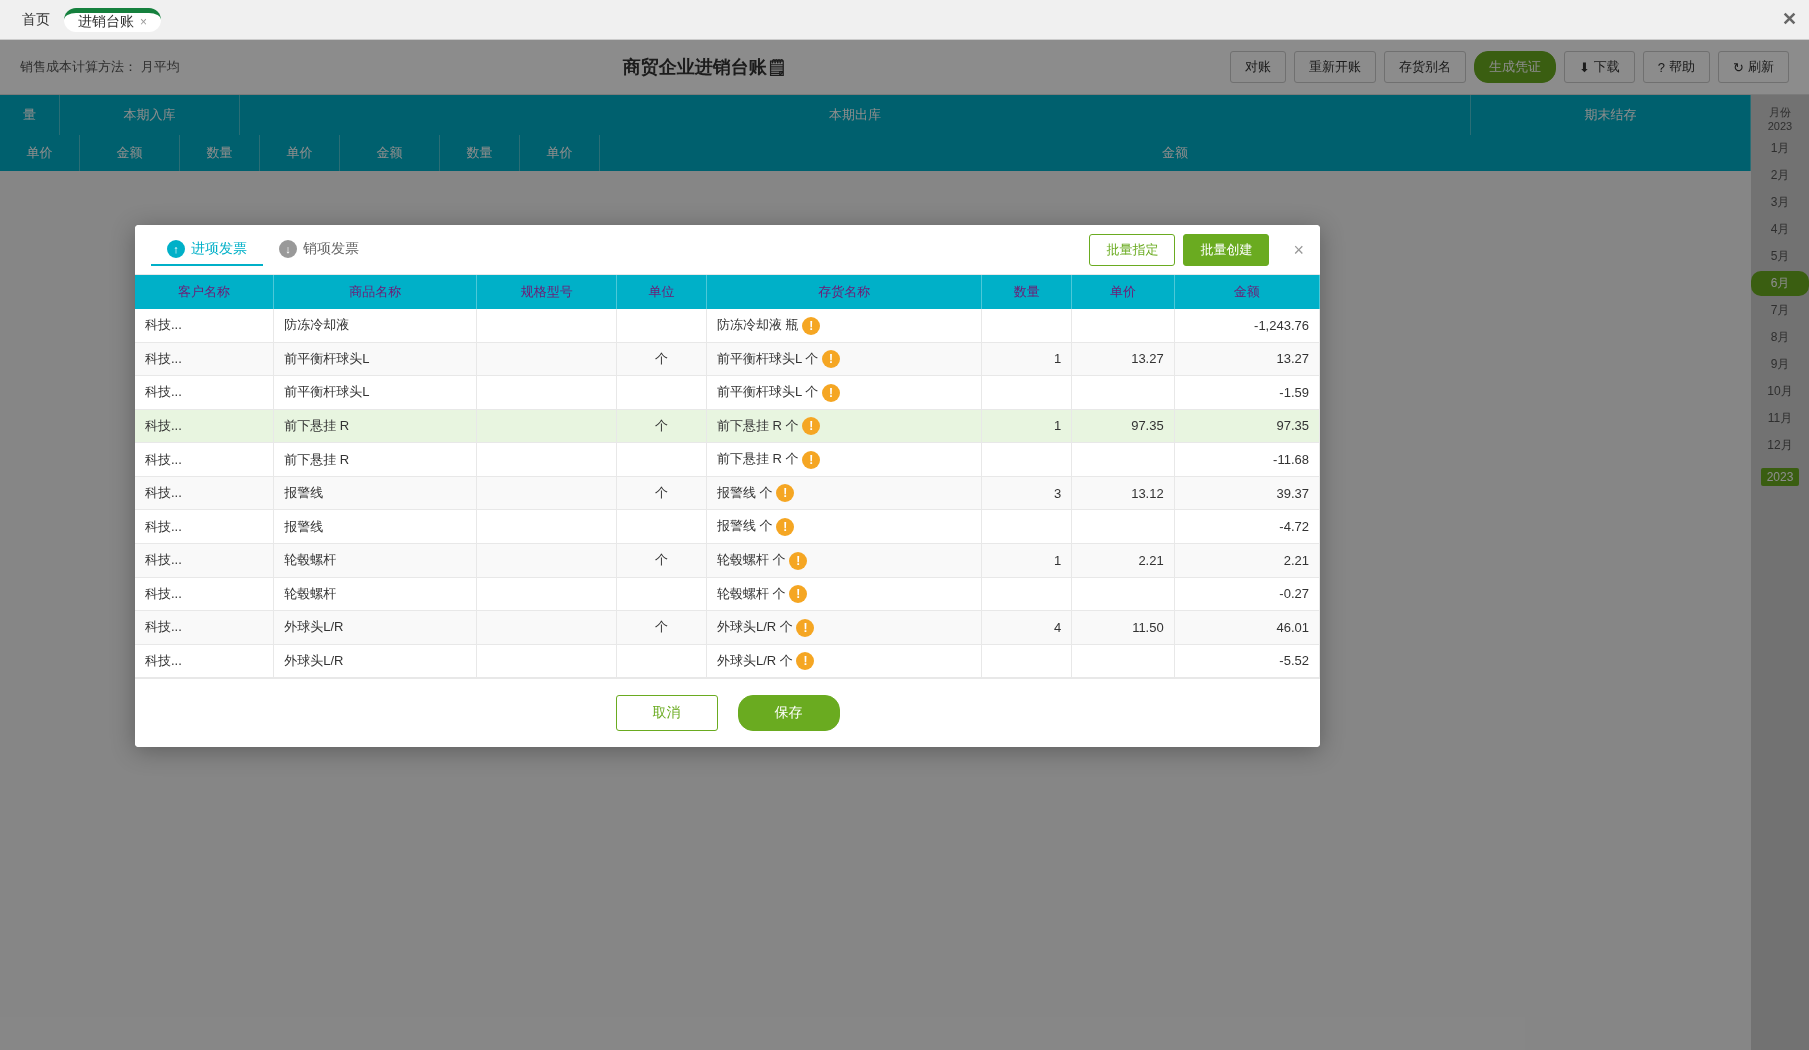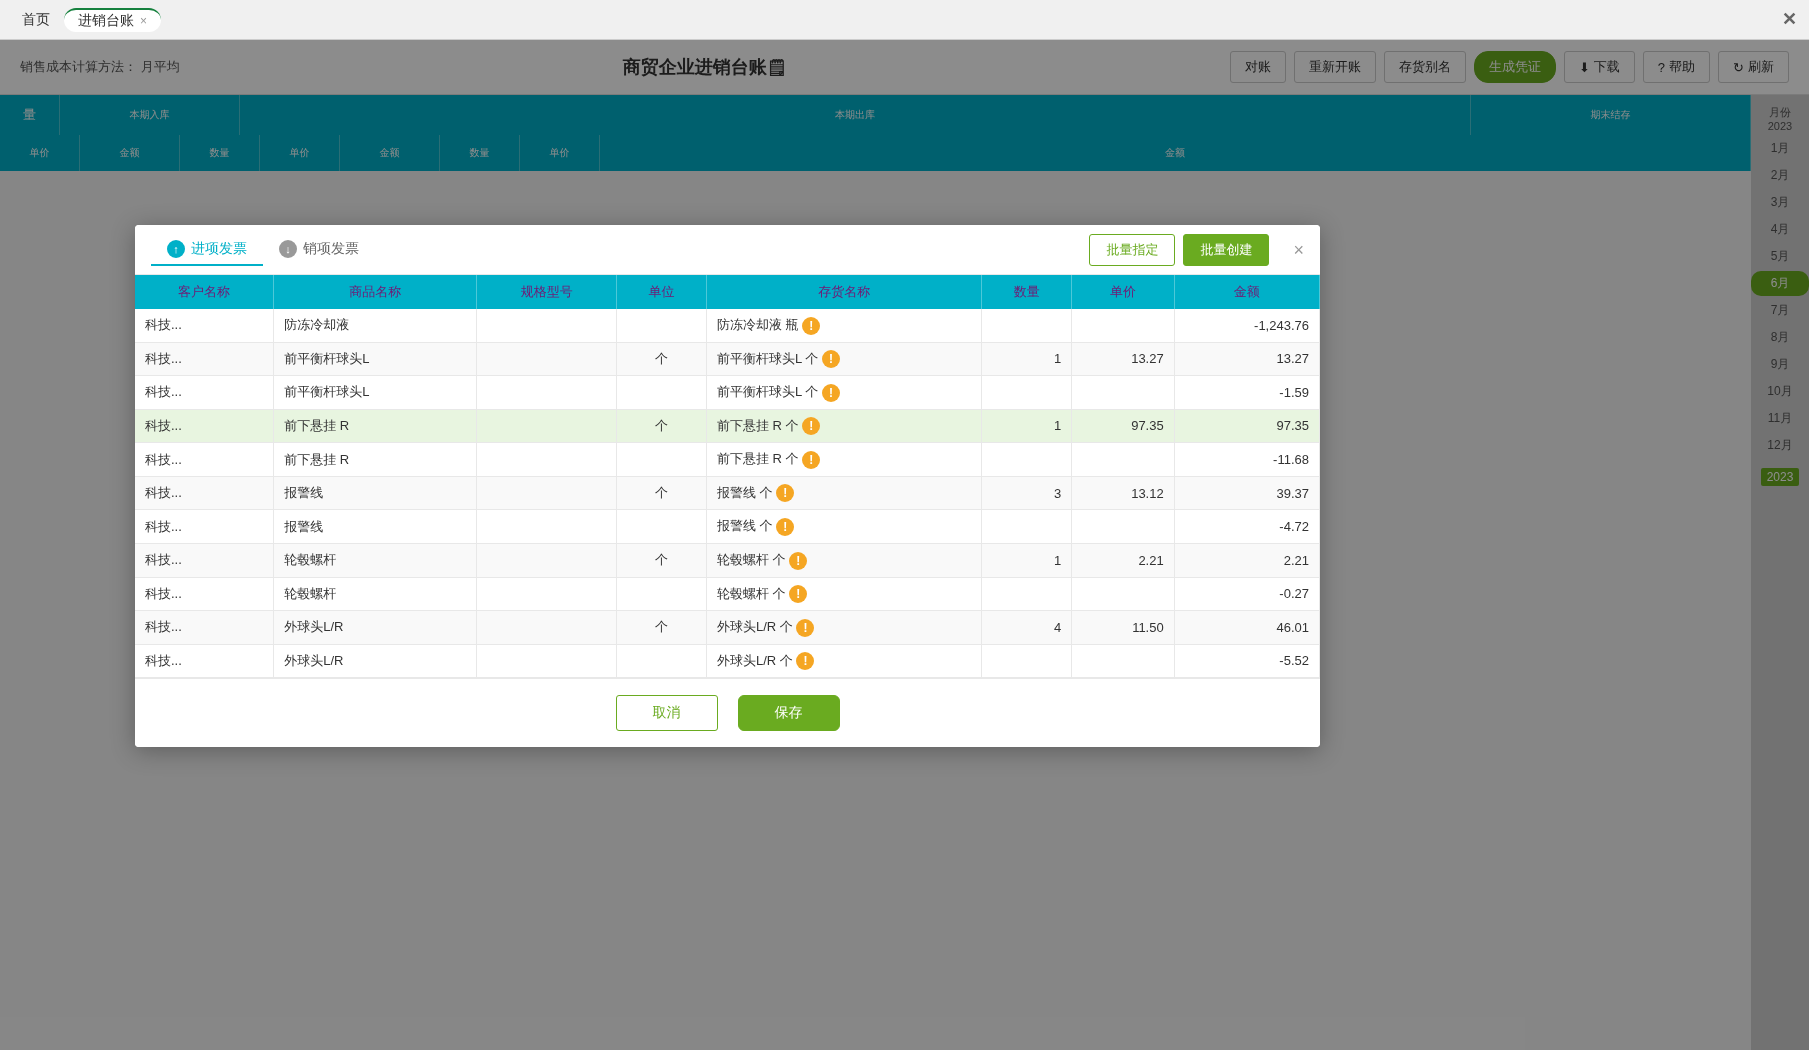--- a/index.html
+++ b/index.html
@@ -35,7 +35,7 @@
     }
     .tab-item.active {
       background: #fff;
-      border-top: 2px solid #15803d;
+      border-top: 5px solid #15803d;
       color: #333;
       border-radius: 15px;
     }

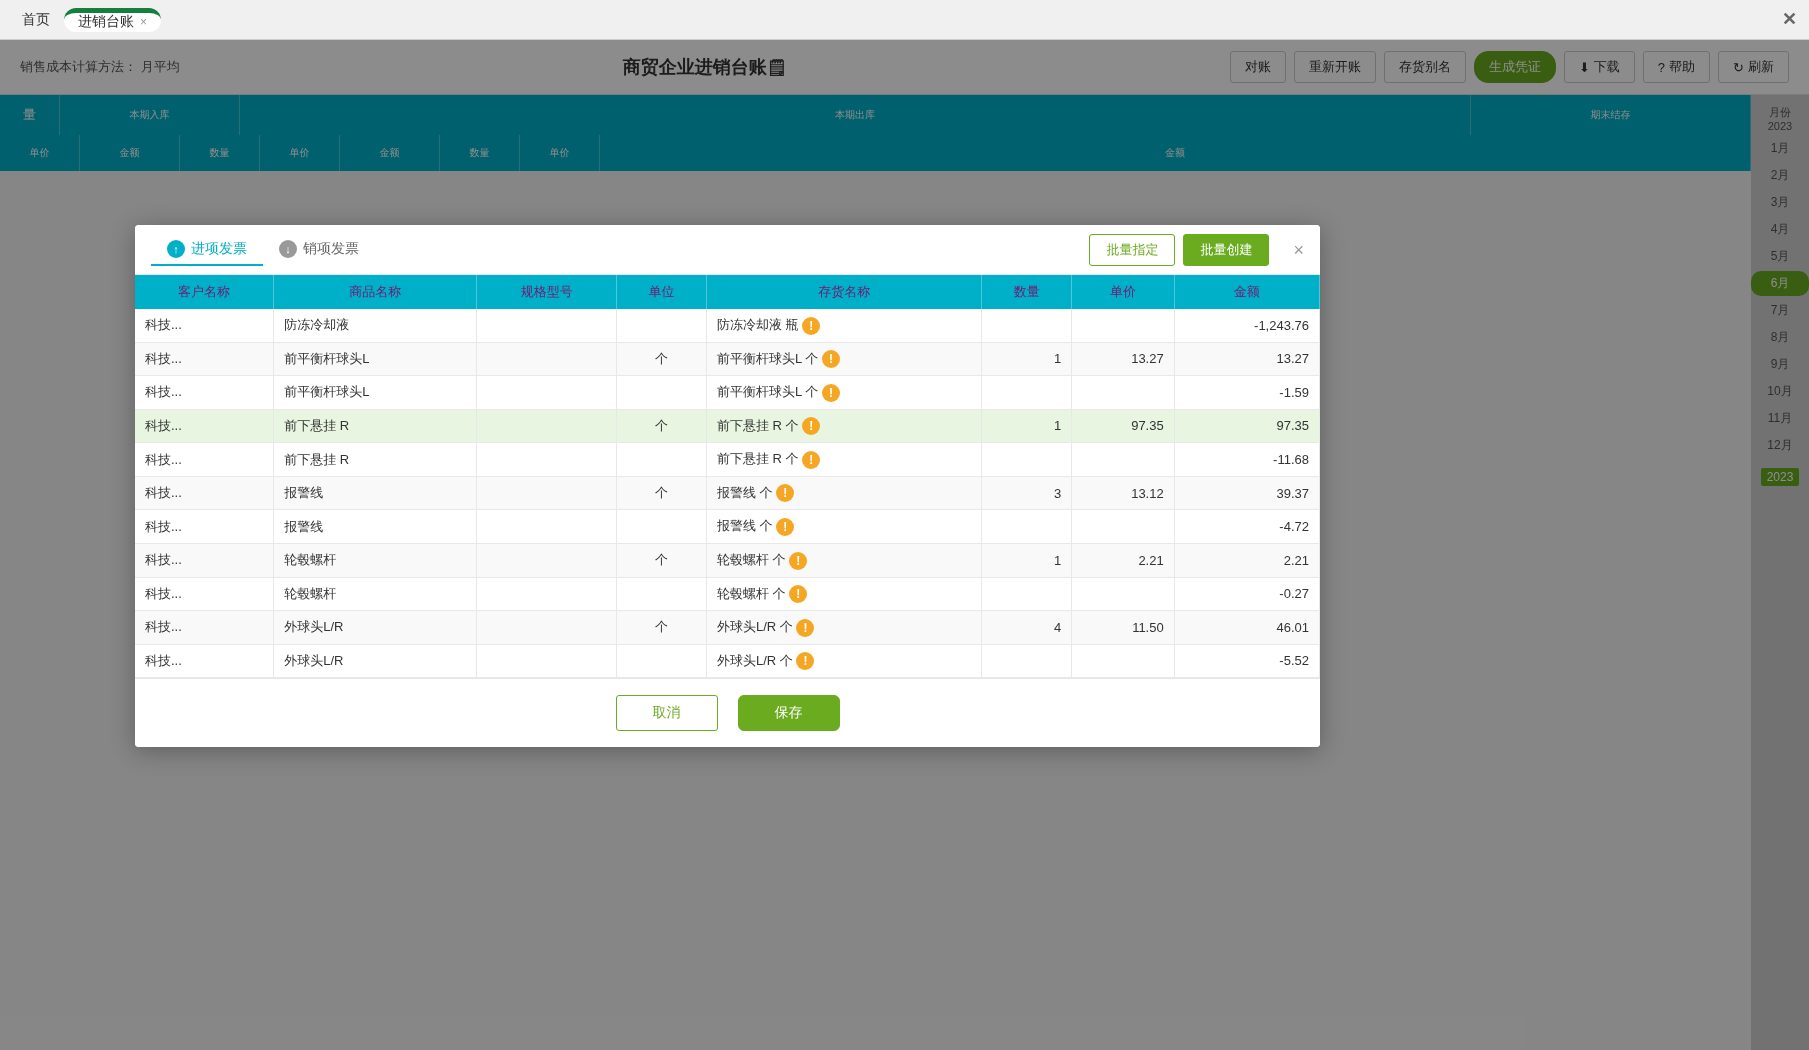--- a/index.html
+++ b/index.html
@@ -377,7 +377,7 @@
       align-items: center;
       justify-content: center;
       border-right: 1px solid rgba(255,255,255,0.3);
-      font-size: 10px;
+      font-size: 13px;
     }
   </style>
 </head>

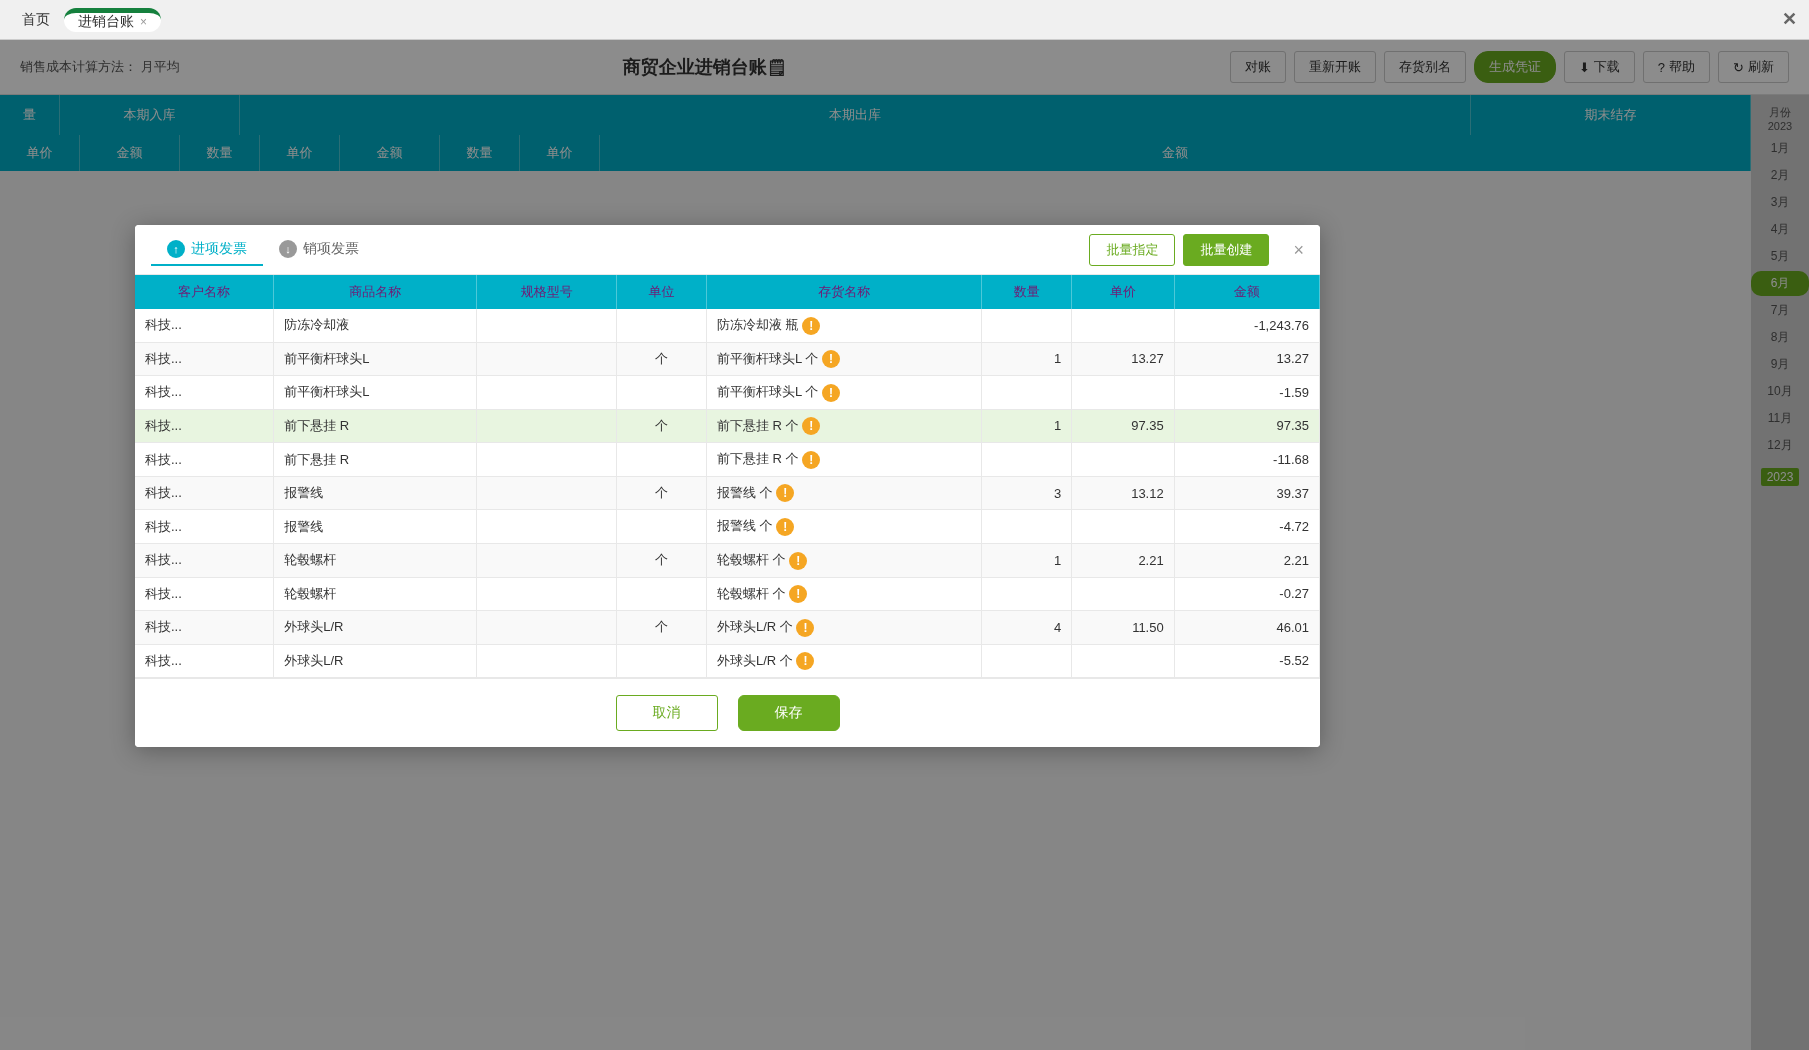--- a/index.html
+++ b/index.html
@@ -300,7 +300,7 @@
     .btn-save {
       padding: 8px 36px;
       border: 1px solid #6aab20;
-      border-radius: 6px;
+      border-radius: 15px;
       background: #6aab20;
       color: #fff;
       font-size: 14px;

